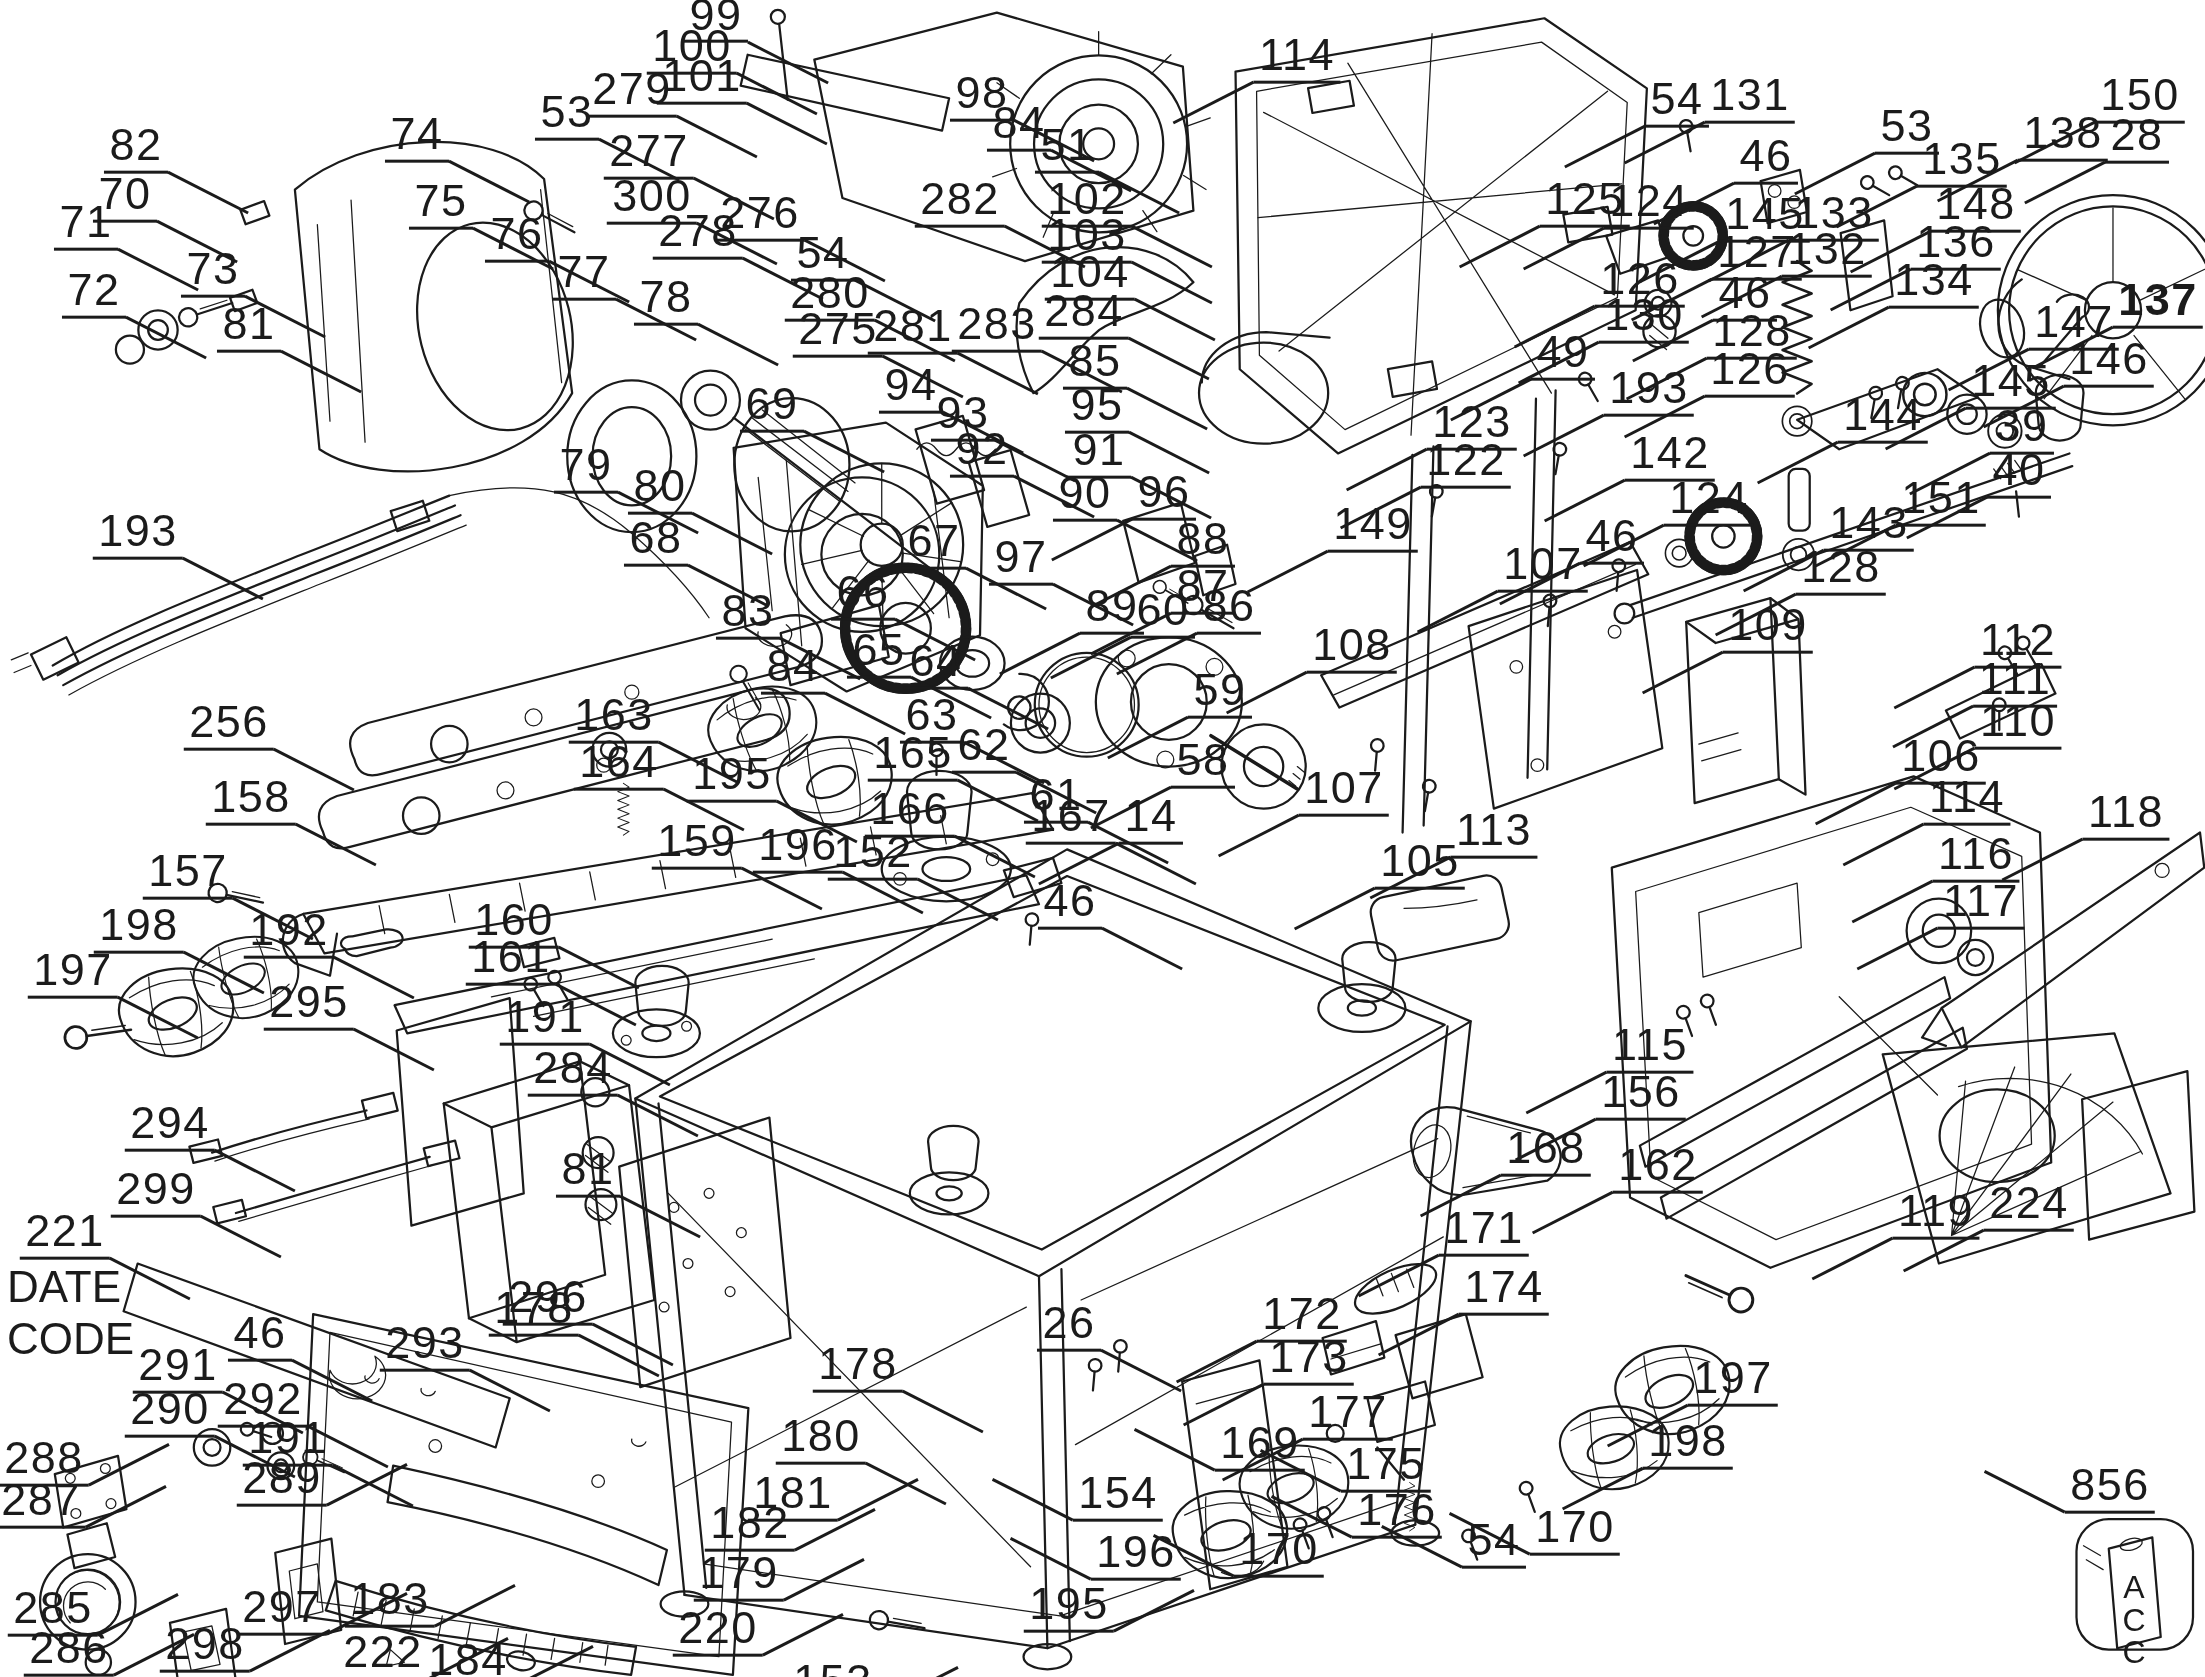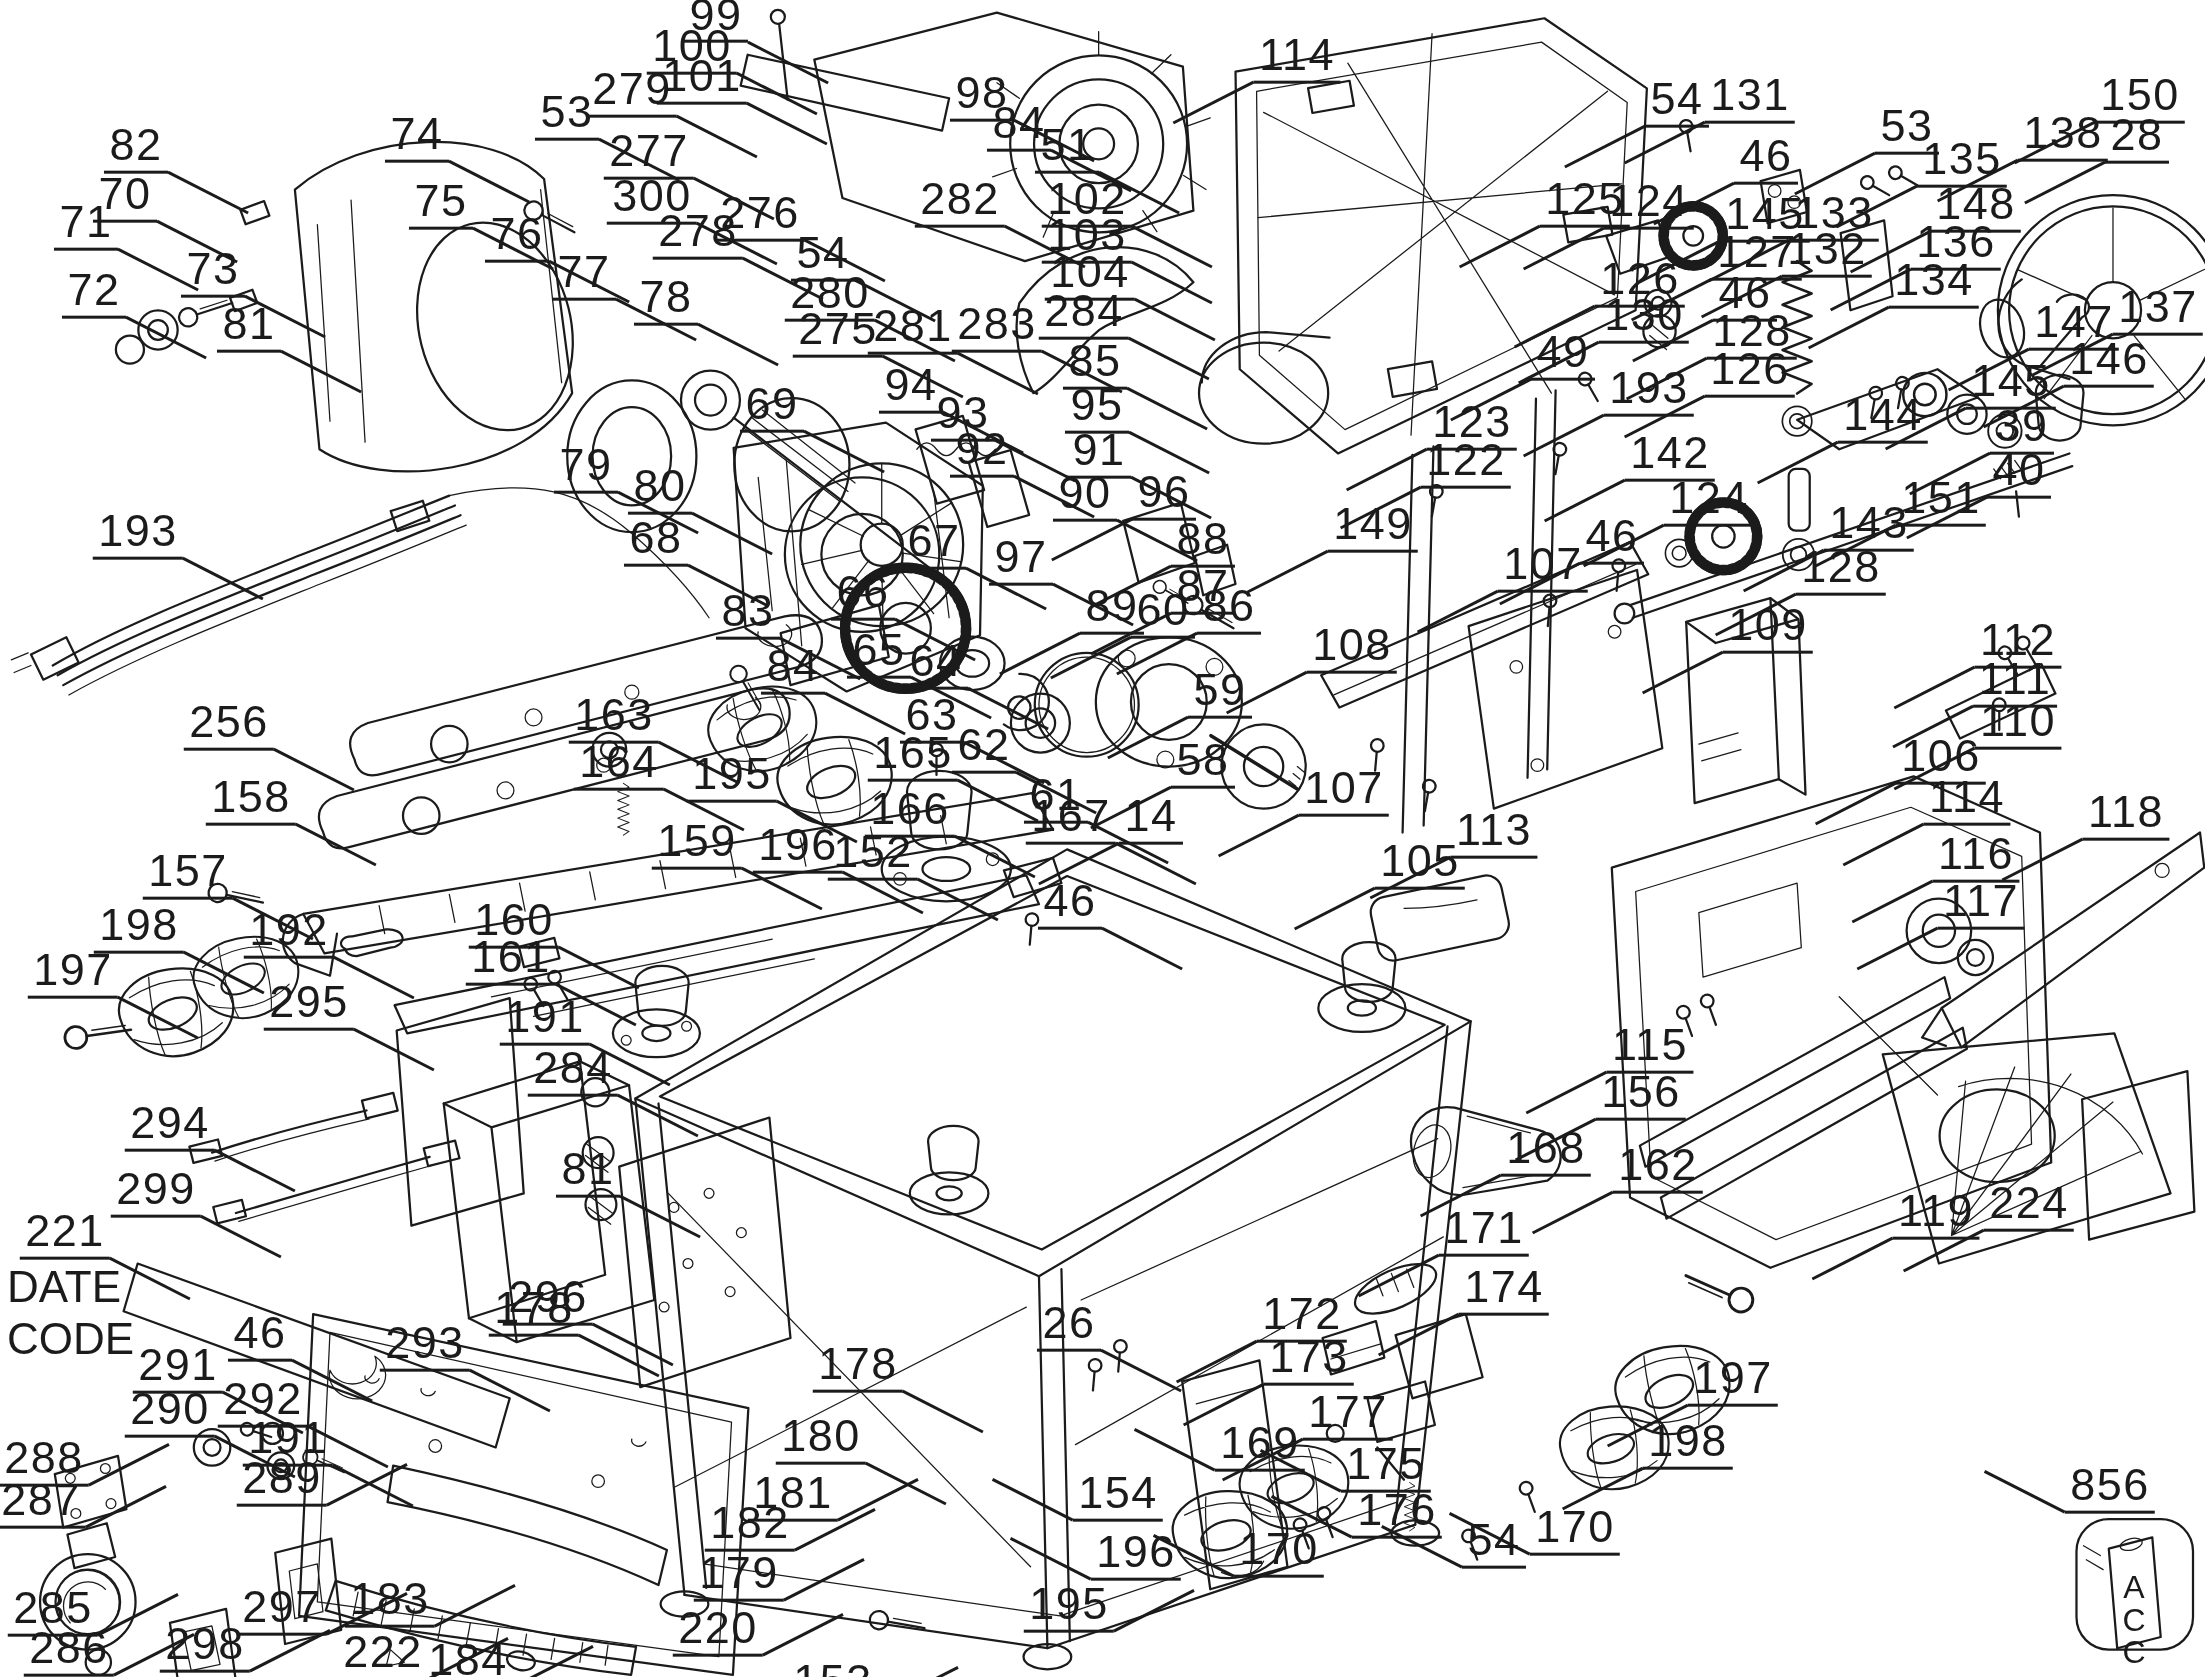--- a/index.html
+++ b/index.html
@@ -557,7 +557,7 @@
       <div class="callout" style="left: 2063px; top: 138px;"><span class="num">138</span><i class="leader ld"></i></div>
       <div class="callout" style="left: 2140px; top: 100px;"><span class="num">150</span><i class="leader ld"></i></div>
       <div class="callout" style="left: 2137px; top: 140px;"><span class="num">28</span><i class="leader ld"></i></div>
-      <div class="callout" style="left: 2158px; top: 312px;"><span class="num">137</span><i class="leader ld"></i></div>
+      <div class="callout" style="left: 2158px; top: 305px; font-weight: bold;"><span class="num">137</span><i class="leader ld"></i></div>
       <div class="callout" style="left: 2074px; top: 327px;"><span class="num">147</span><i class="leader ld"></i></div>
       <div class="callout" style="left: 2109px; top: 364px;"><span class="num">146</span><i class="leader ld"></i></div>
       <div class="callout" style="left: 2011px; top: 386px;"><span class="num">145</span><i class="leader ld"></i></div>

